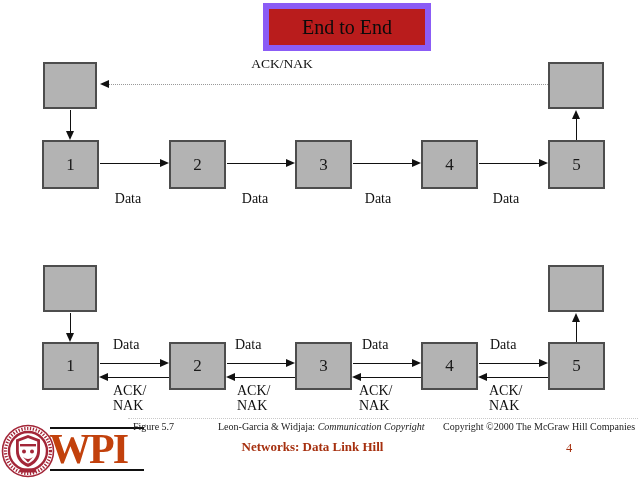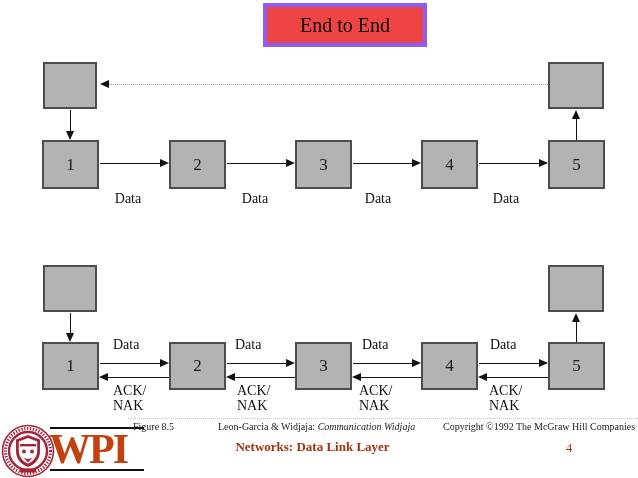--- a/index.html
+++ b/index.html
@@ -8,7 +8,7 @@
     overflow:hidden;font-family:"Liberation Serif","DejaVu Serif",serif;color:#111;
   }
   .title-box{
-    position:absolute;background:#ef4444;border:4px solid #8b5cf6;
+    position:absolute;background:#b91c1c;border:6px solid #8b5cf6;
     text-align:center;font-size:20px;color:#0b0b0b;
   }
   .gbox{

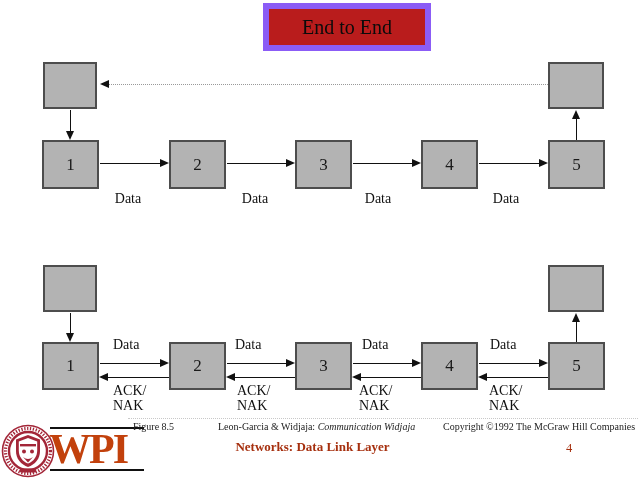--- a/index.html
+++ b/index.html
@@ -40,6 +40,7 @@
 
   <div class="title-box" style="left:263px;top:3px;width:156px;height:36px;line-height:36px;">End to End</div>
 
+  <div class="lbl" style="left:237px;top:56px;width:90px;text-align:center;font-size:13.5px;">ACK/NAK</div>
 
   <div class="gbox" style="left:43px;top:62px;width:54px;height:47px;"></div>
   <div class="gbox" style="left:548px;top:62px;width:56px;height:47px;"></div>

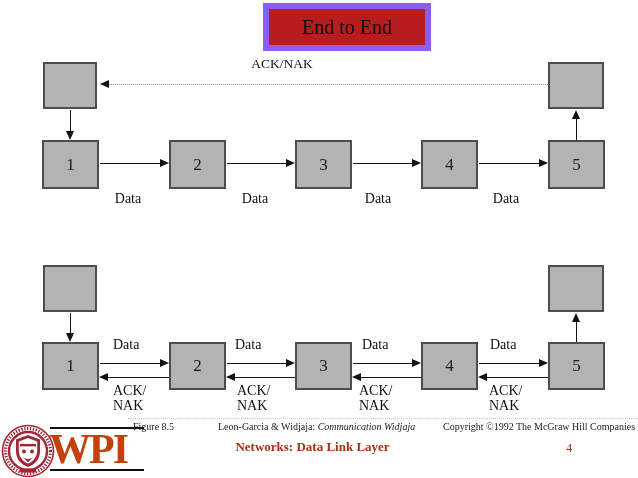--- a/index.html
+++ b/index.html
@@ -135,7 +135,7 @@
   <div class="wpi-word" style="left:49px;top:429px;">WPI</div>
   <div class="wpi-rule" style="left:50px;top:469px;width:94px;"></div>
 
-  <div class="foot" style="left:133px;top:421px;">Figure 8.5</div>
+  <div class="foot" style="left:133px;top:421px;">Figure 5.7</div>
   <div class="foot" style="left:218px;top:421px;"><span>Leon-Garcia &amp; Widjaja: </span><span class="it">Communication Widjaja</span></div>
   <div class="foot" style="left:443px;top:421px;">Copyright ©1992 The McGraw Hill Companies</div>
 

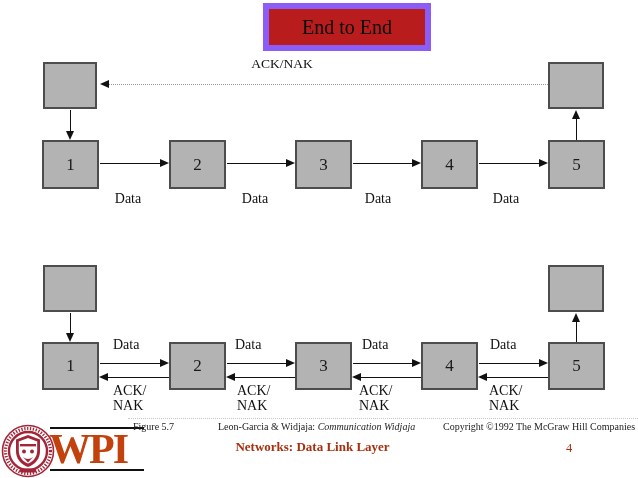--- a/index.html
+++ b/index.html
@@ -136,7 +136,7 @@
   <div class="wpi-rule" style="left:50px;top:469px;width:94px;"></div>
 
   <div class="foot" style="left:133px;top:421px;">Figure 5.7</div>
-  <div class="foot" style="left:218px;top:421px;"><span>Leon-Garcia &amp; Widjaja: </span><span class="it">Communication Widjaja</span></div>
+  <div class="foot" style="left:218px;top:421px;"><span>Leon-Garcia &amp; Widjaja: </span><span class="it">Communication Copyright</span></div>
   <div class="foot" style="left:443px;top:421px;">Copyright ©1992 The McGraw Hill Companies</div>
 
   <div class="course" style="left:235px;top:439px;width:155px;">Networks: Data Link Layer</div>

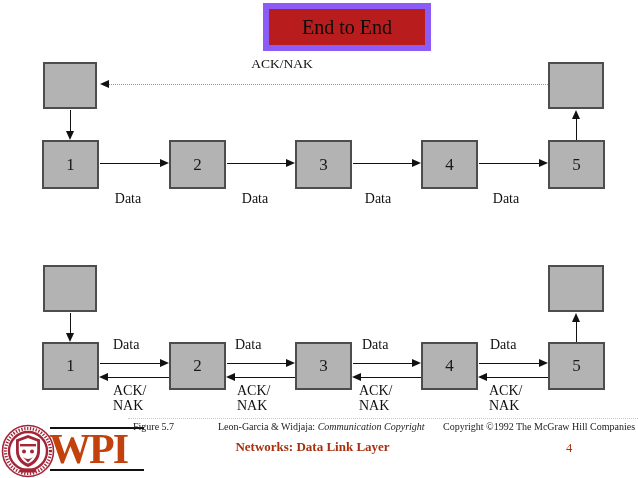--- a/index.html
+++ b/index.html
@@ -137,7 +137,7 @@
 
   <div class="foot" style="left:133px;top:421px;">Figure 5.7</div>
   <div class="foot" style="left:218px;top:421px;"><span>Leon-Garcia &amp; Widjaja: </span><span class="it">Communication Copyright</span></div>
-  <div class="foot" style="left:443px;top:421px;">Copyright ©1992 The McGraw Hill Companies</div>
+  <div class="foot" style="left:443px;top:421px;">Copyright ©2000 The McGraw Hill Companies</div>
 
   <div class="course" style="left:235px;top:439px;width:155px;">Networks: Data Link Layer</div>
   <div class="pagenum" style="left:566px;top:441px;">4</div>

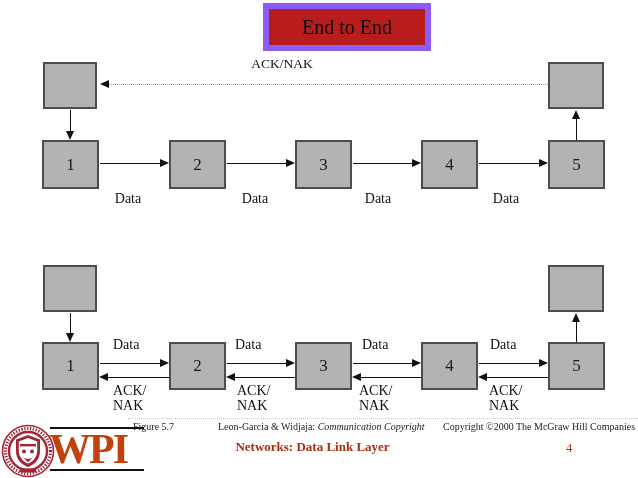--- a/index.html
+++ b/index.html
@@ -139,7 +139,7 @@
   <div class="foot" style="left:218px;top:421px;"><span>Leon-Garcia &amp; Widjaja: </span><span class="it">Communication Copyright</span></div>
   <div class="foot" style="left:443px;top:421px;">Copyright ©2000 The McGraw Hill Companies</div>
 
-  <div class="course" style="left:235px;top:439px;width:155px;">Networks: Data Link Layer</div>
+  <div class="course" style="left:235px;top:439px;width:155px;">Networks: Data Link Hill</div>
   <div class="pagenum" style="left:566px;top:441px;">4</div>
 
 </div>

